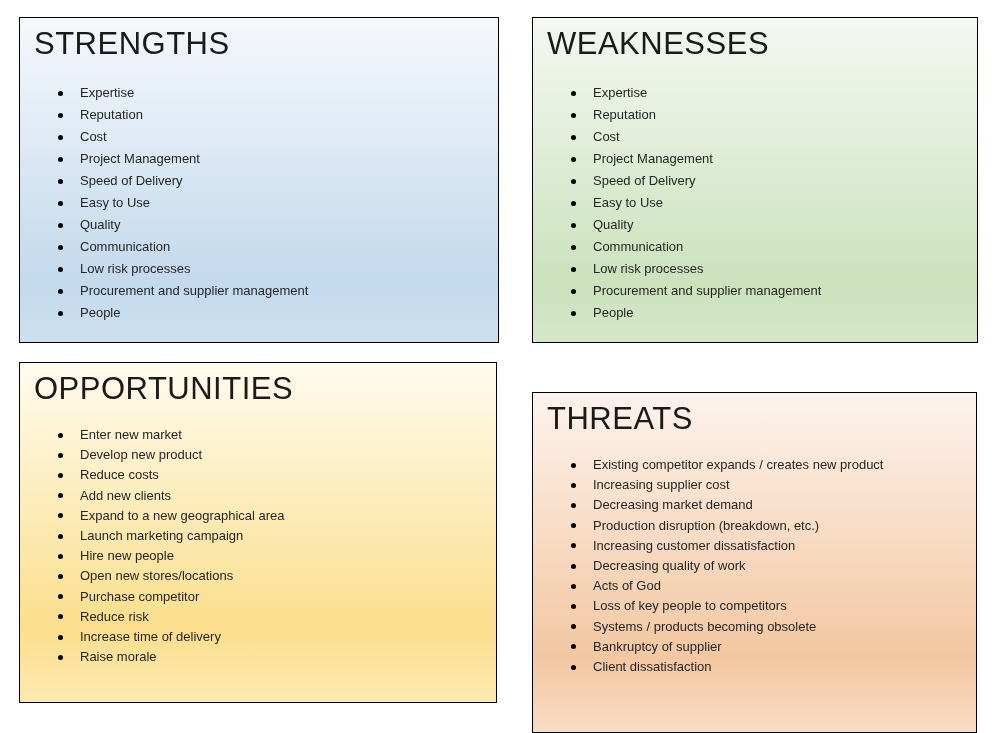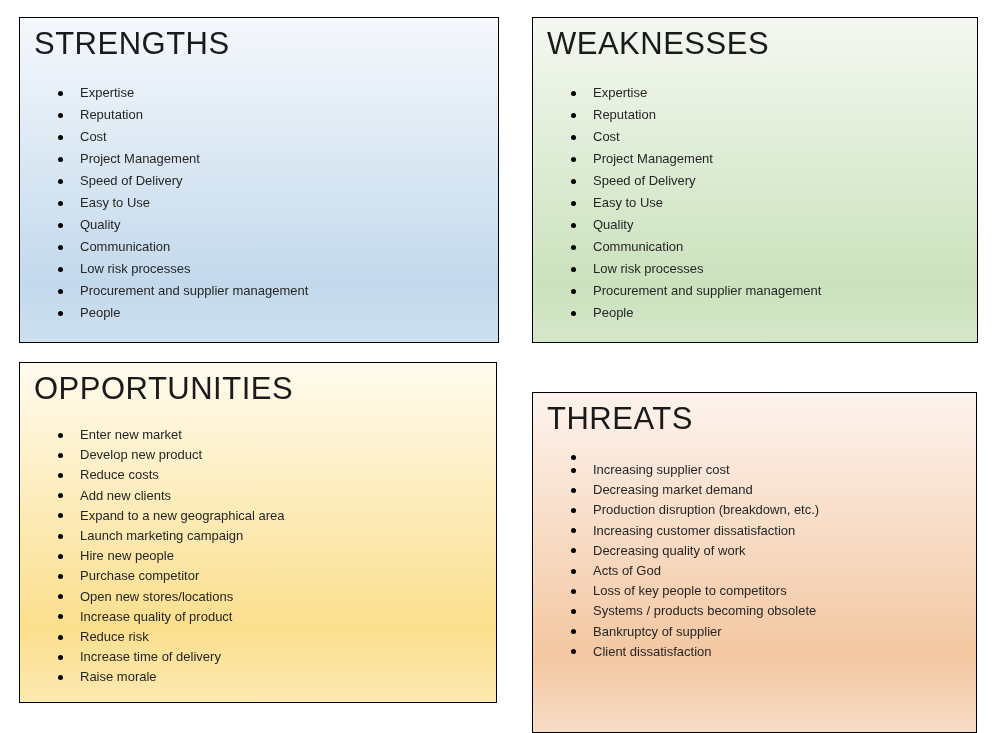--- a/index.html
+++ b/index.html
@@ -262,6 +262,7 @@
 
         <li>
           <span class="bullet-dot"></span>
+          <span>Existing competitor expands / creates new product</span>
         </li>
 
         <li>

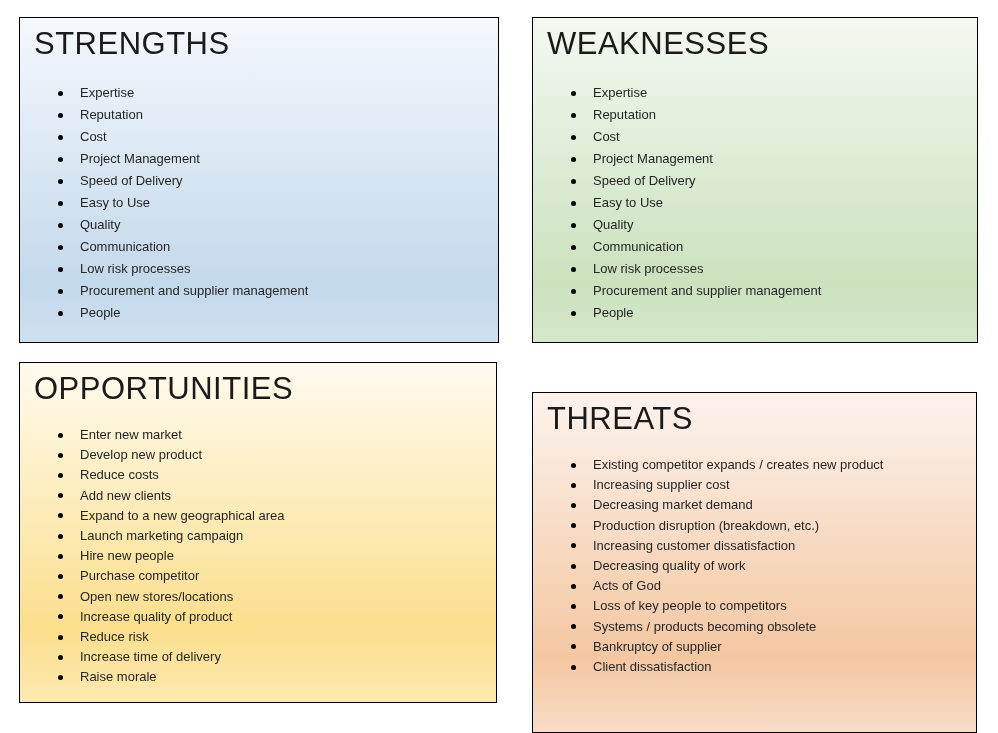--- a/index.html
+++ b/index.html
@@ -225,12 +225,12 @@
 
         <li>
           <span class="bullet-dot"></span>
+          <span>Open new stores/locations</span>
+        </li>
+
+        <li>
+          <span class="bullet-dot"></span>
           <span>Purchase competitor</span>
-        </li>
-
-        <li>
-          <span class="bullet-dot"></span>
-          <span>Open new stores/locations</span>
         </li>
 
         <li>

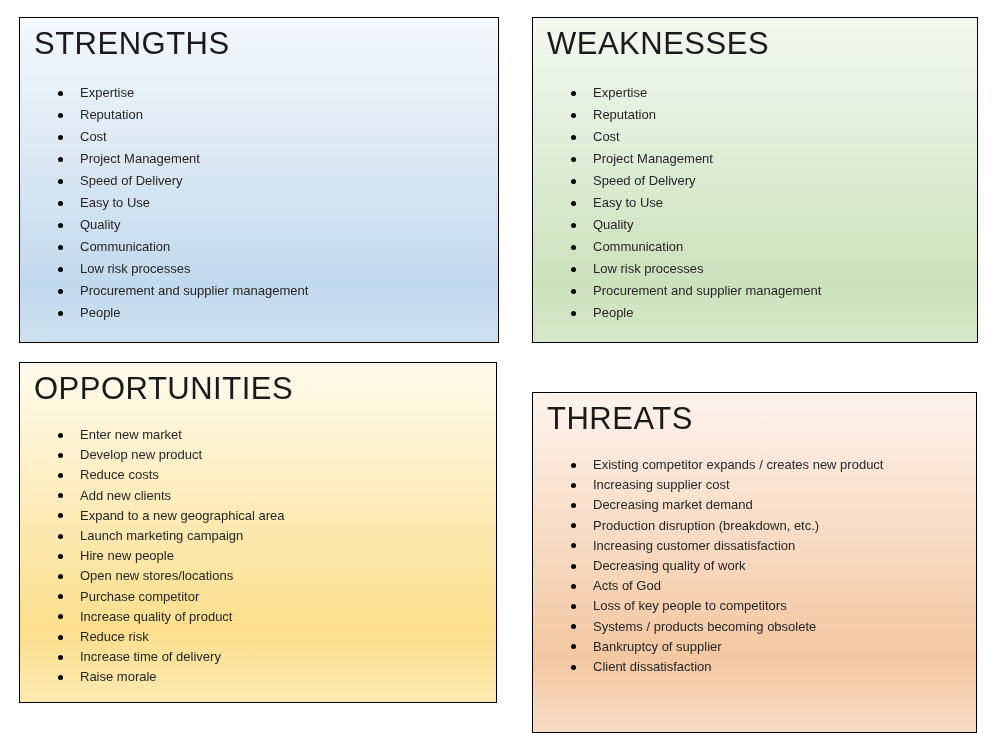--- a/index.html
+++ b/index.html
@@ -233,10 +233,6 @@
           <span>Purchase competitor</span>
         </li>
 
-        <li>
-          <span class="bullet-dot"></span>
-          <span>Increase quality of product</span>
-        </li>
 
         <li>
           <span class="bullet-dot"></span>

